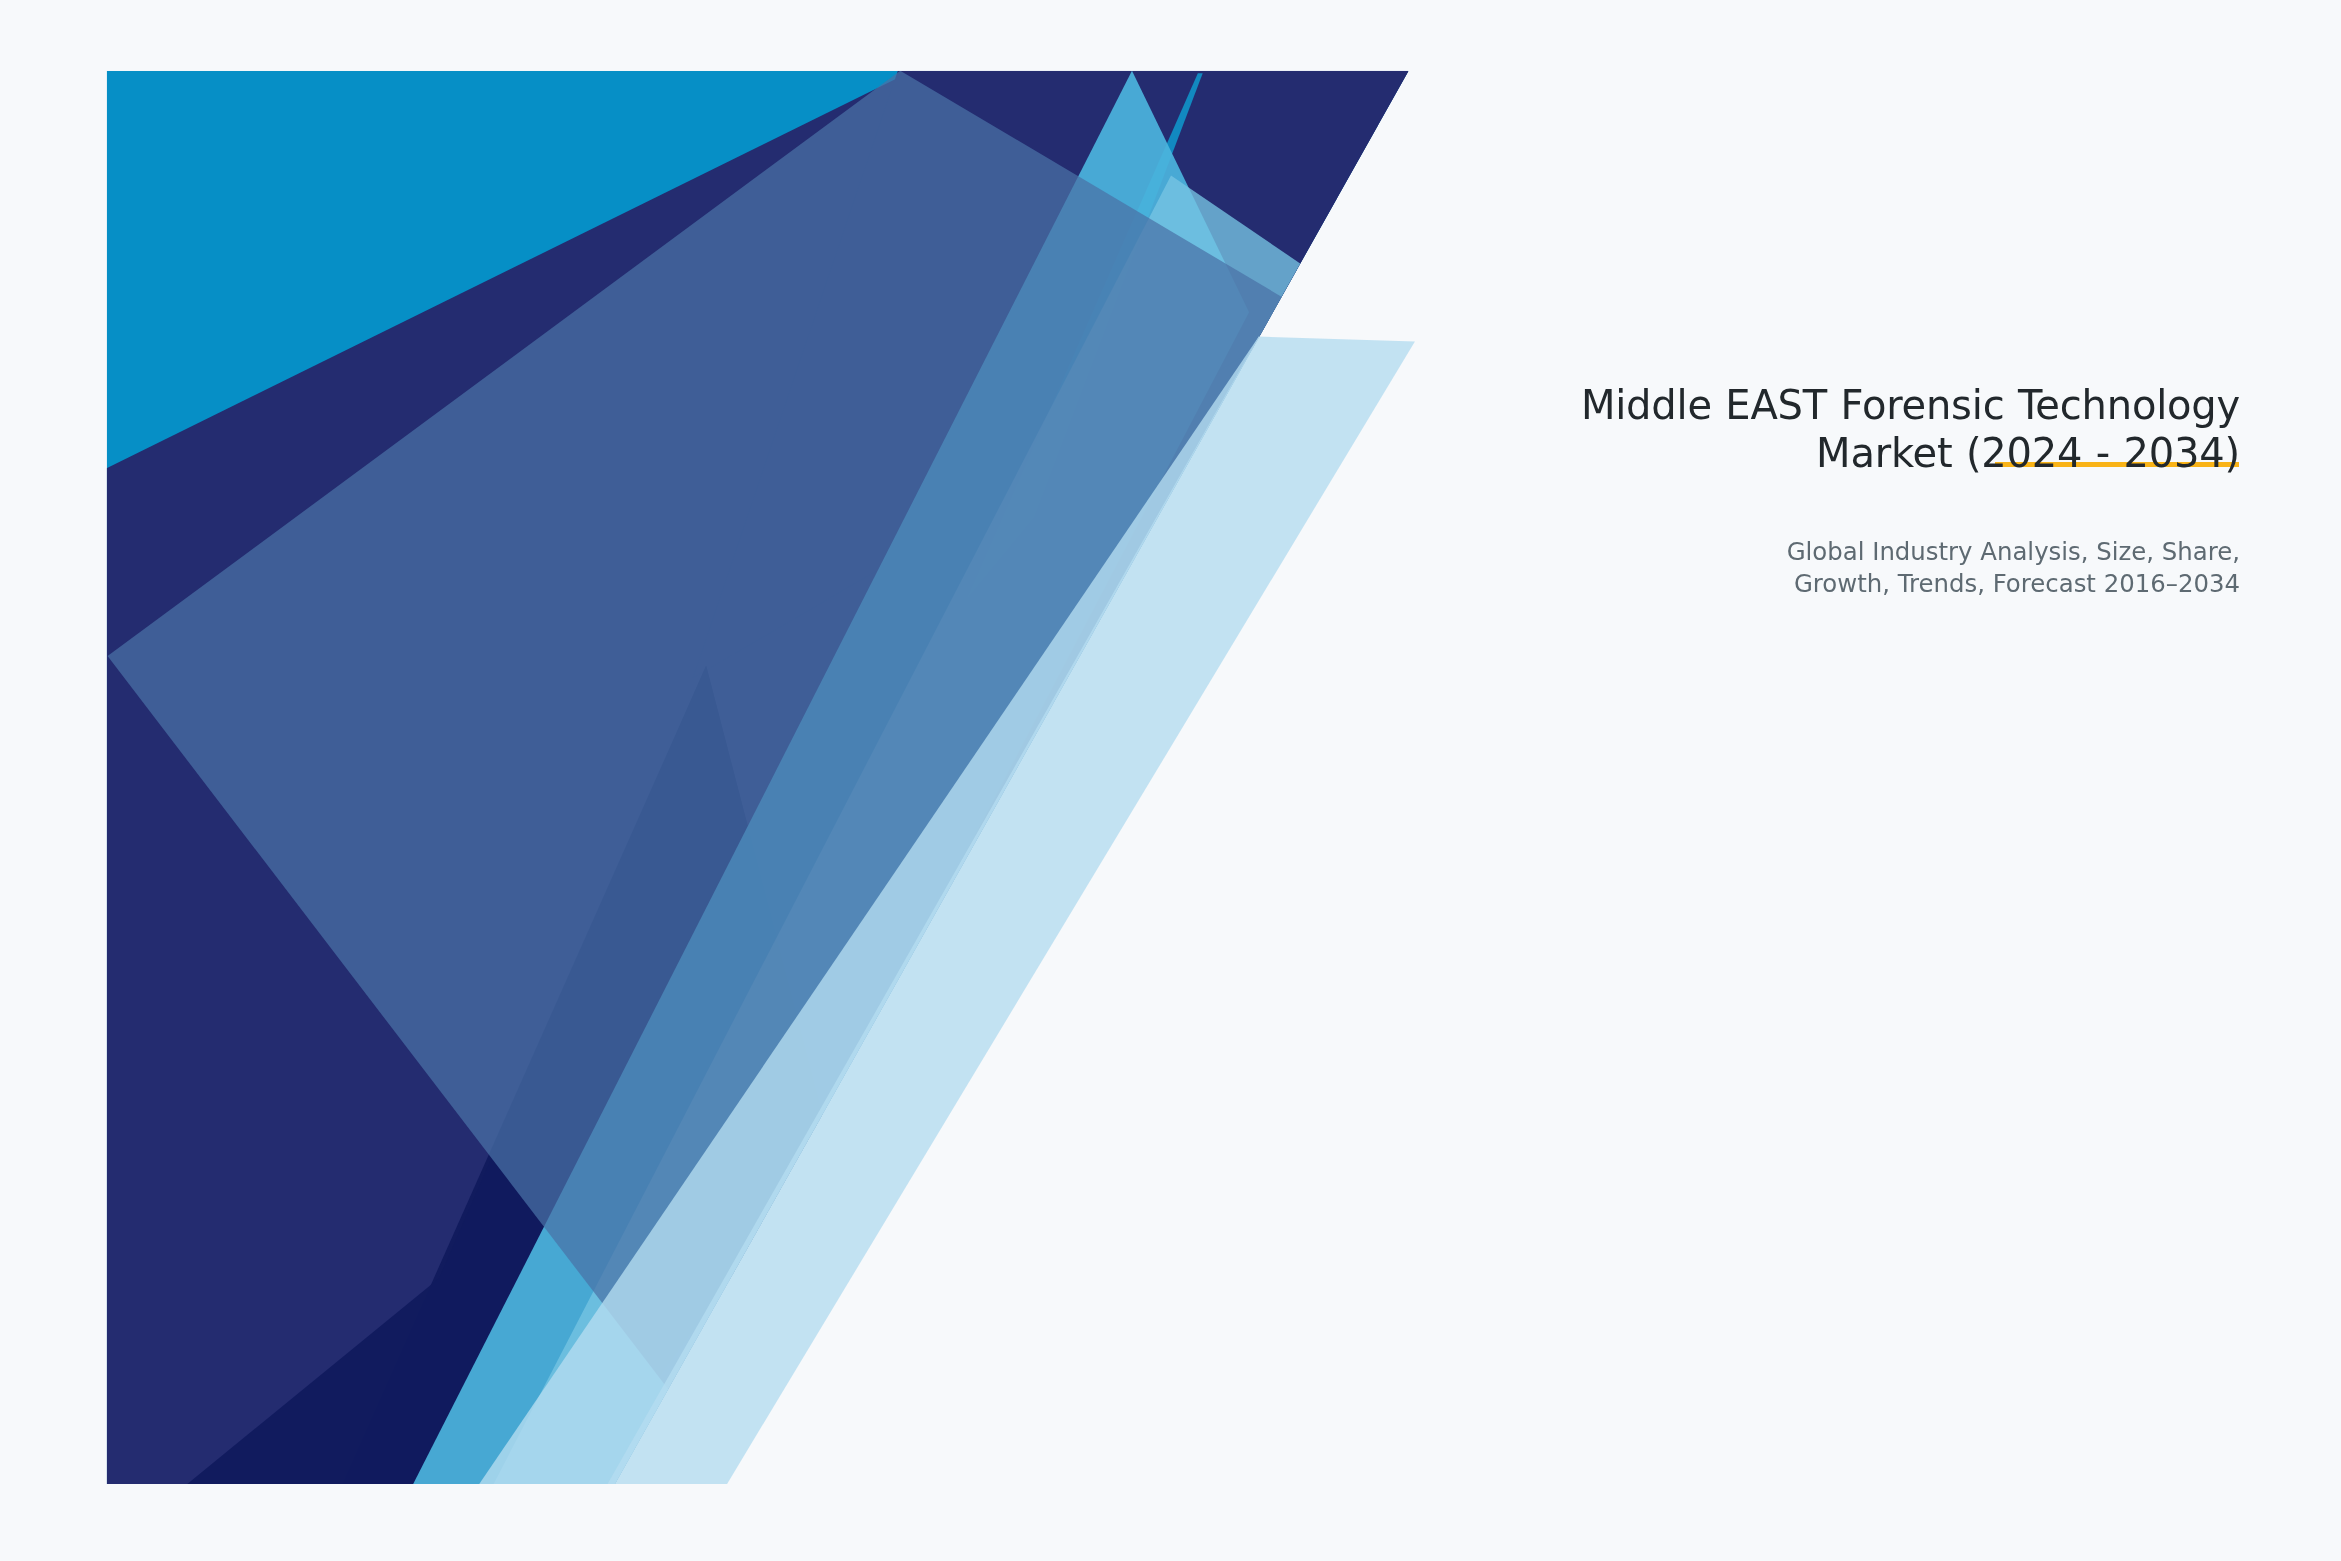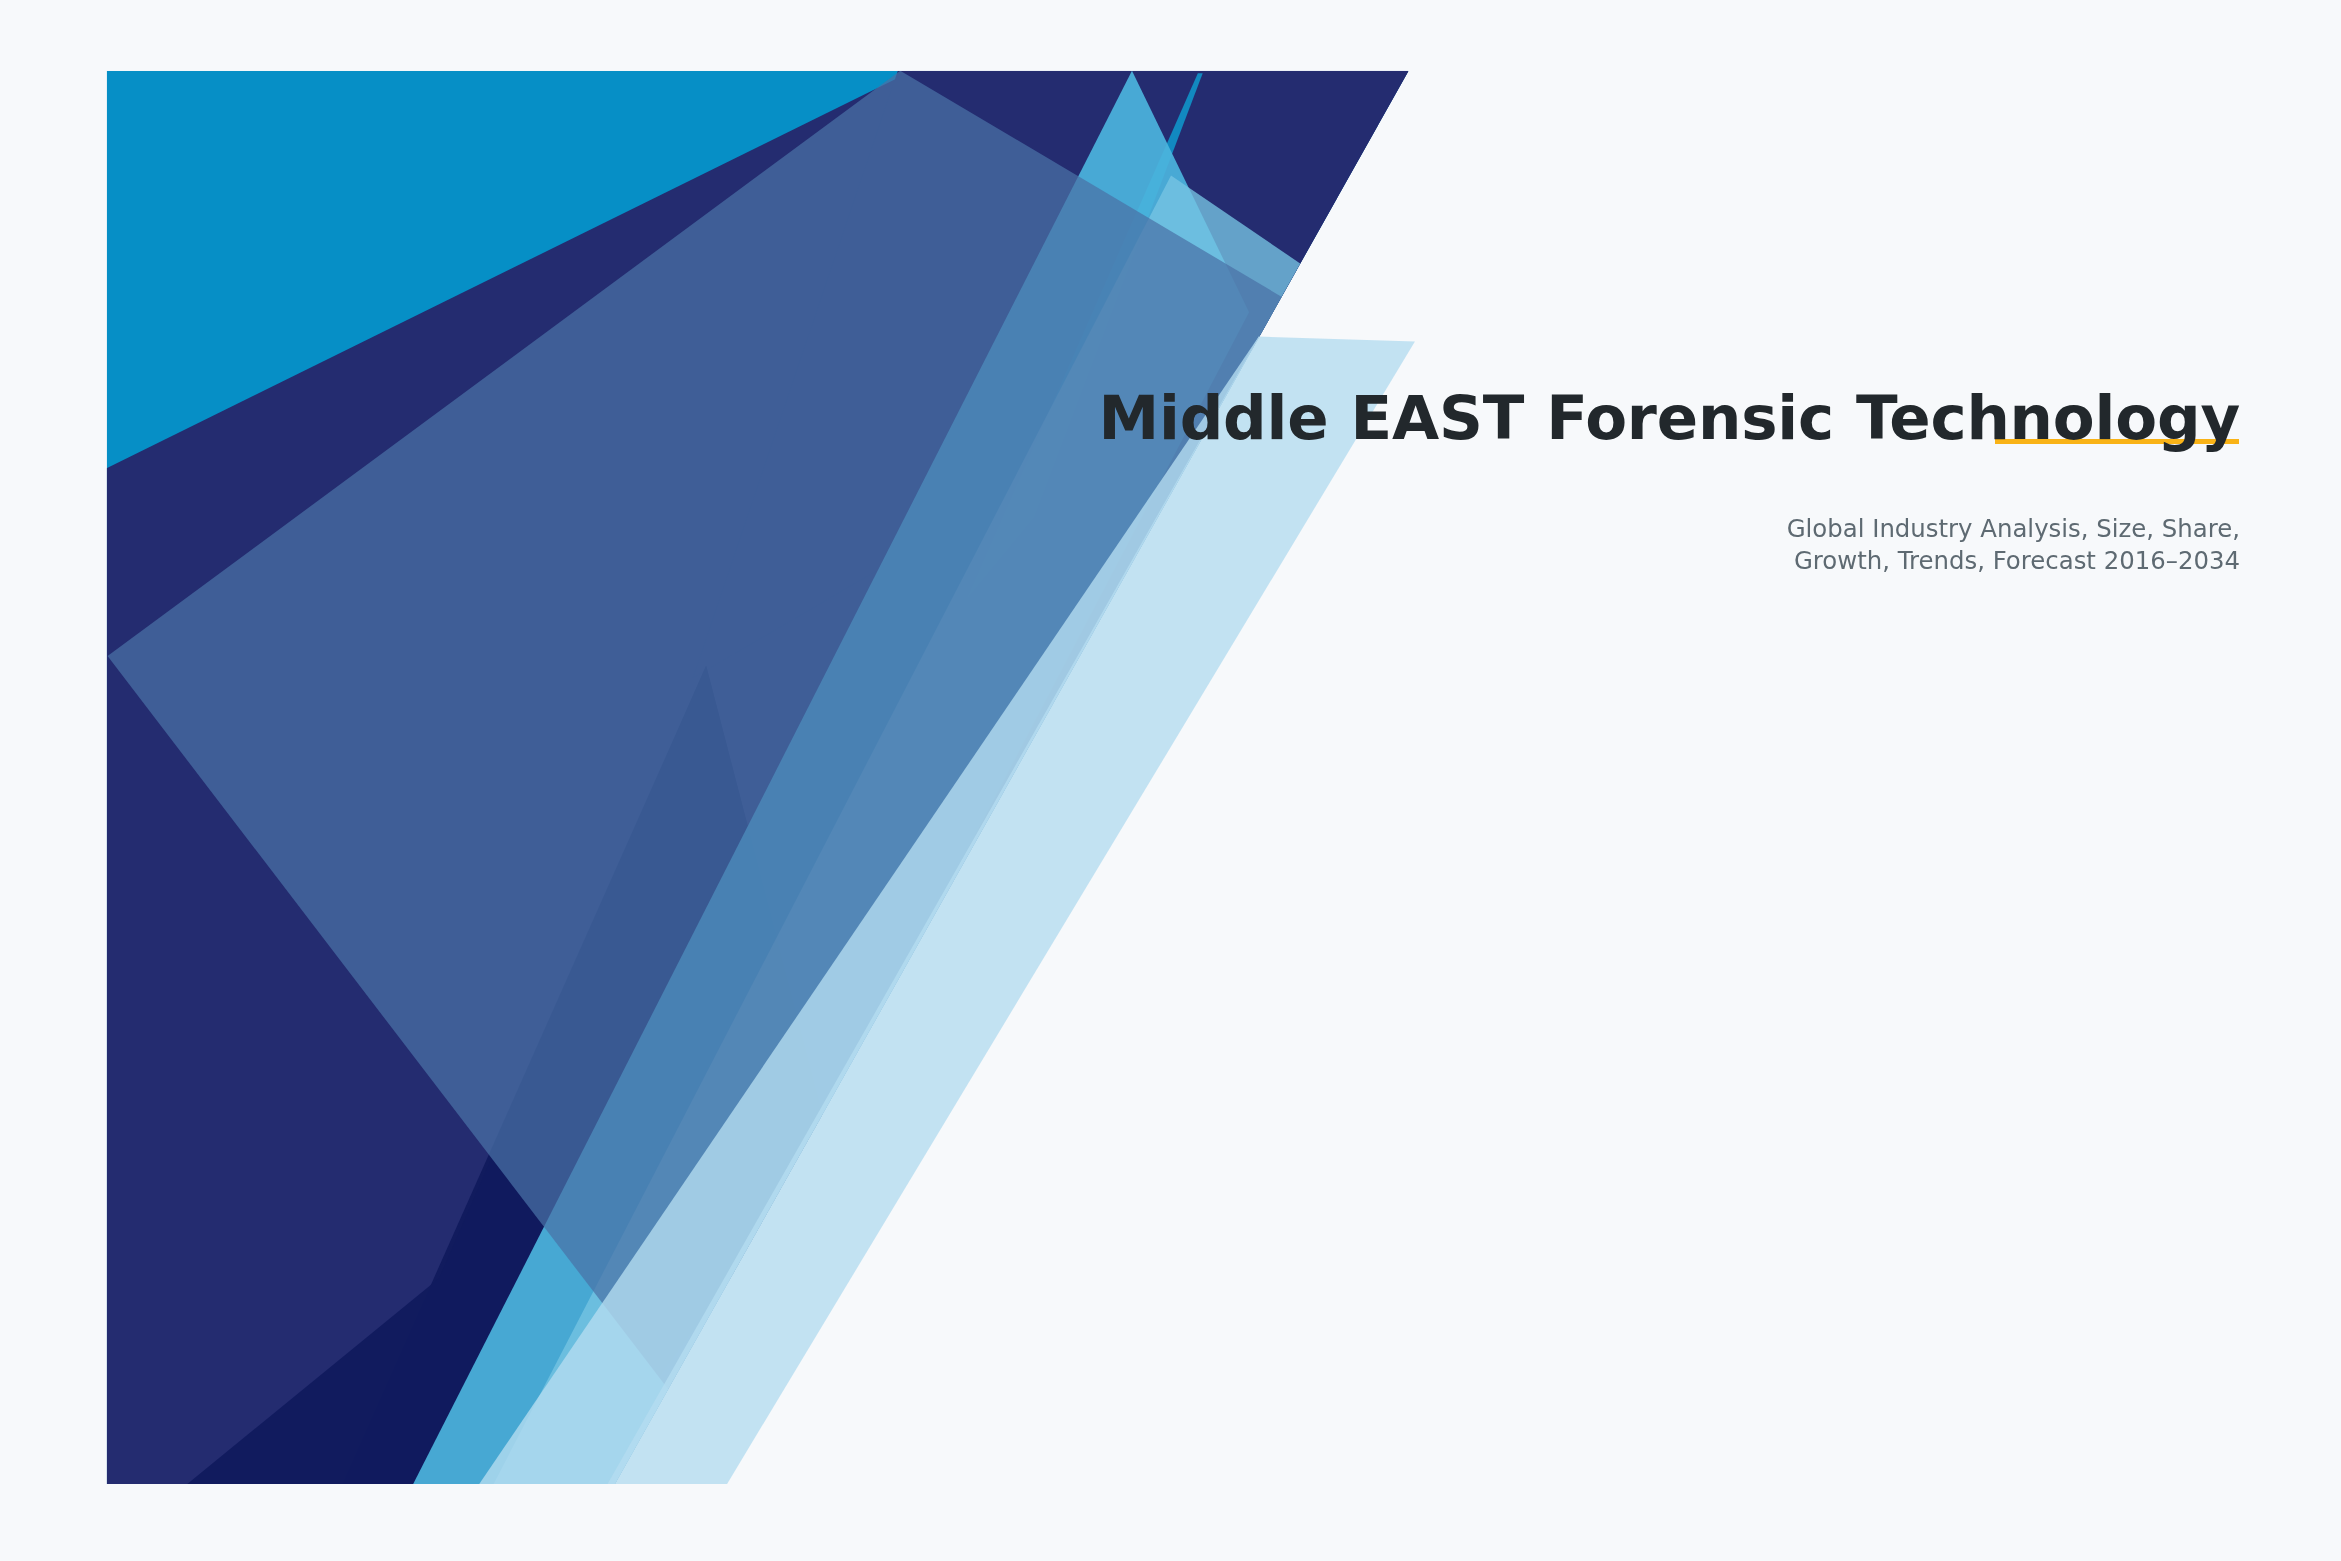--- a/index.html
+++ b/index.html
@@ -49,9 +49,9 @@
   }
   .report-title {
     margin: 0;
-    font-size: 61px;
+    font-size: 40px;
     line-height: 1.21;
-    font-weight: 700;
+    font-weight: 400;
     color: #22282c;
     letter-spacing: -0.2px;
     word-spacing: 1px;

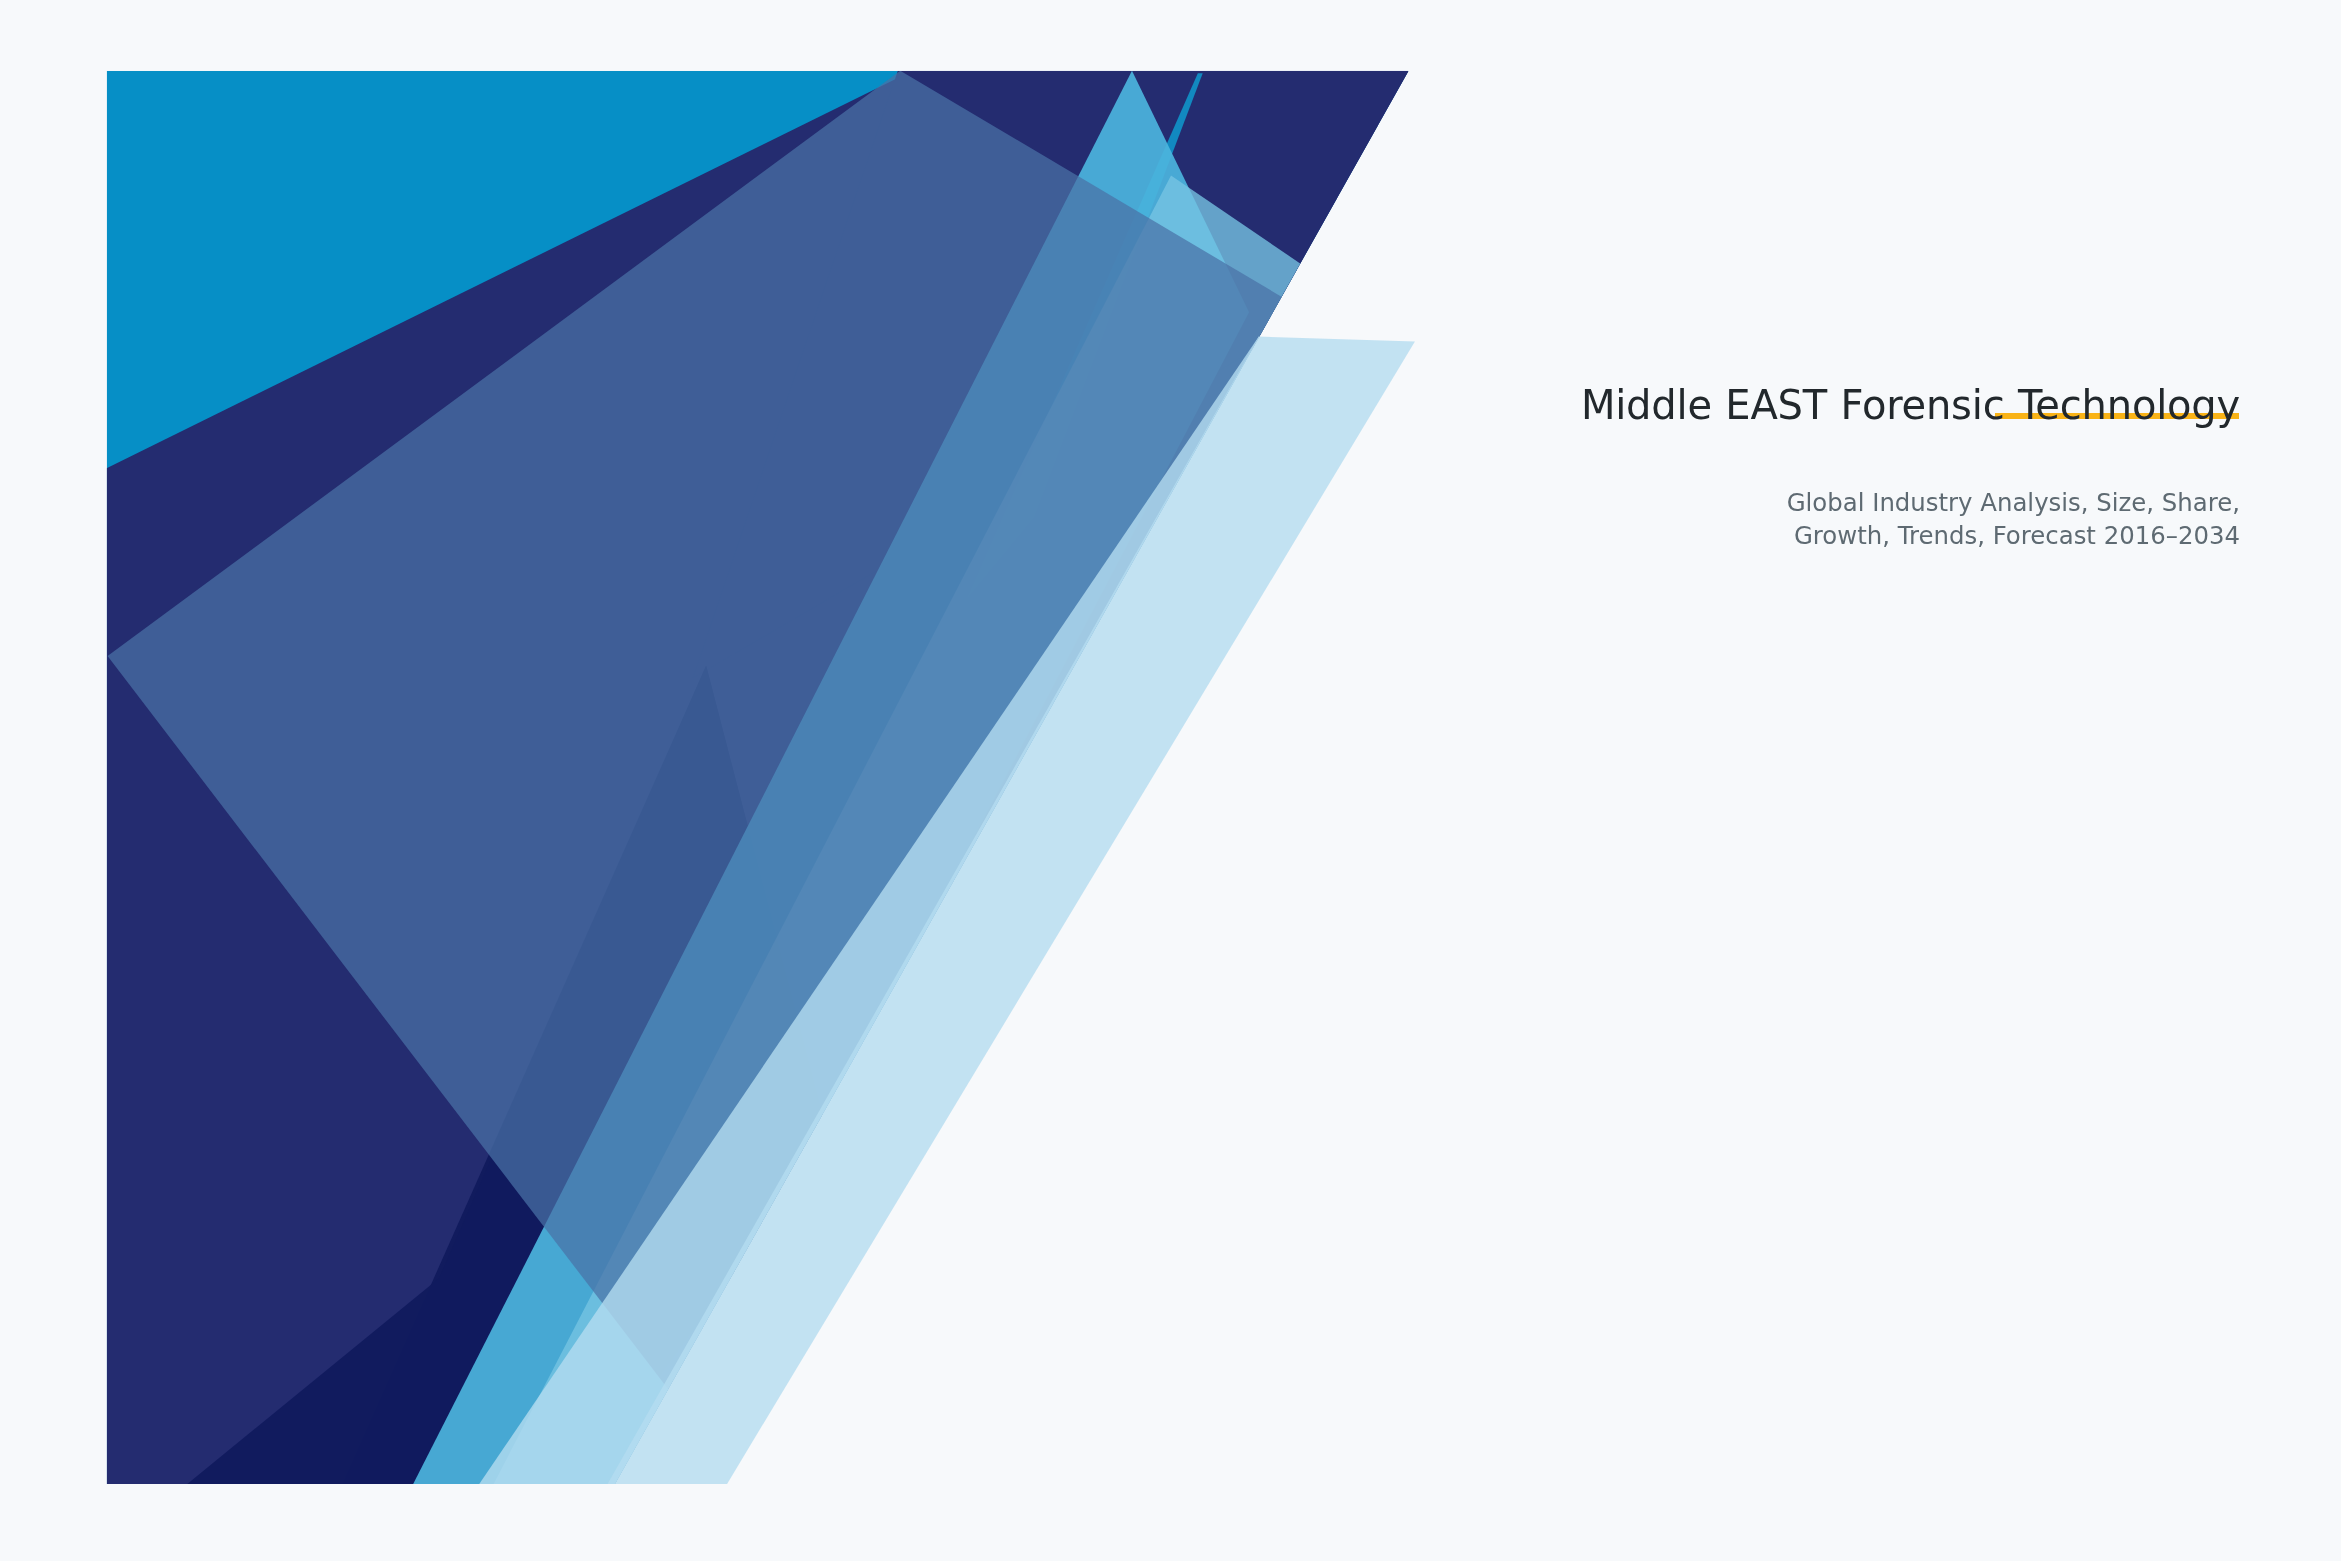--- a/index.html
+++ b/index.html
@@ -122,7 +122,7 @@
 
     <div class="title-wrap">
       <span class="title-accent"></span>
-      <h1 class="report-title"><span>Middle EAST Forensic Technology</span><br></h1>
+      <h1 class="report-title"><span>Middle EAST Forensic Technology</span><br><span>Market (2024 - 2034)</span></h1>
     </div>
 
     <p class="report-subtitle"><span>Global Industry Analysis, Size, Share,</span><br><span>Growth, Trends, Forecast 2016–2034</span></p>

